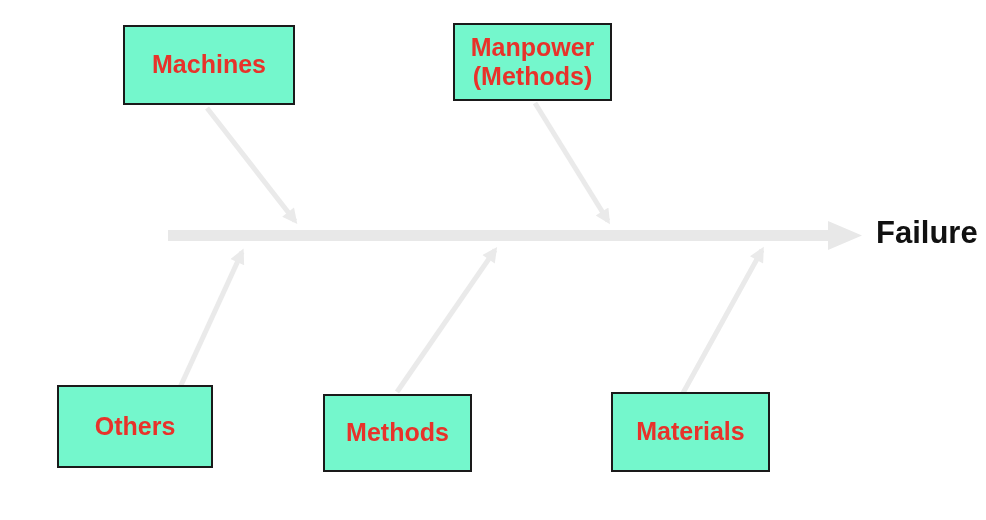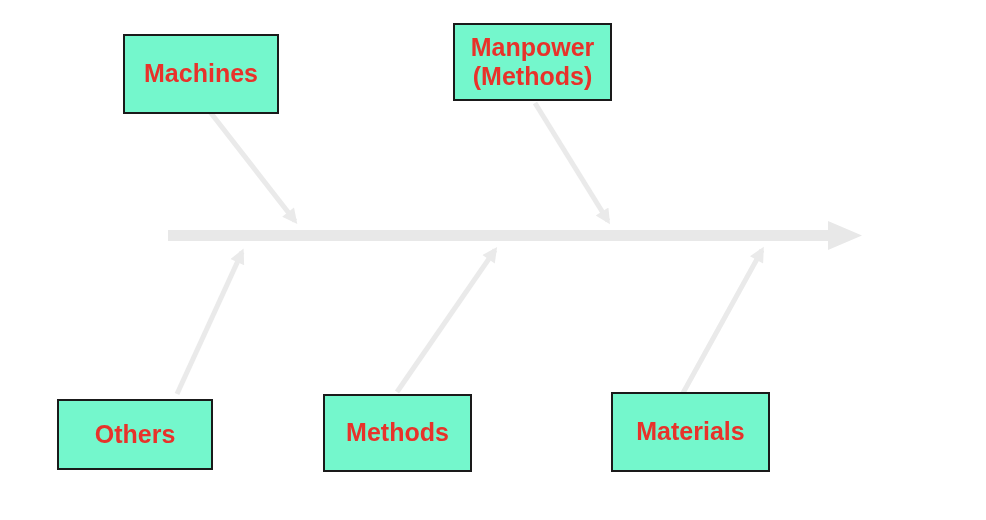--- a/index.html
+++ b/index.html
@@ -37,7 +37,7 @@
     text-align: center;
     padding: 0 6px;
   }
-  #box-machines  { left: 123px; top: 34px;  width: 156px; height: 80px; }
+  #box-machines  { left: 123px; top: 25px;  width: 172px; height: 80px; }
   #box-manpower  { left: 453px; top: 23px;  width: 159px; height: 78px; }
   #box-others    { left: 57px;  top: 399px; width: 156px; height: 71px; }
   #box-methods   { left: 323px; top: 394px; width: 149px; height: 78px; }

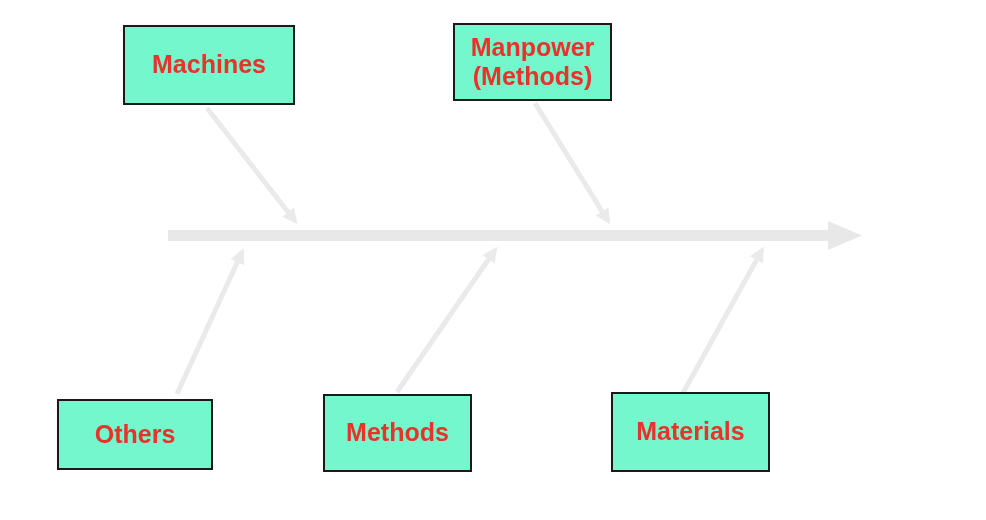--- a/index.html
+++ b/index.html
@@ -100,6 +100,7 @@
     <span>Materials</span>
   </div>
 
+  <div id="effect-label">Failure</div>
 
 </div>
 

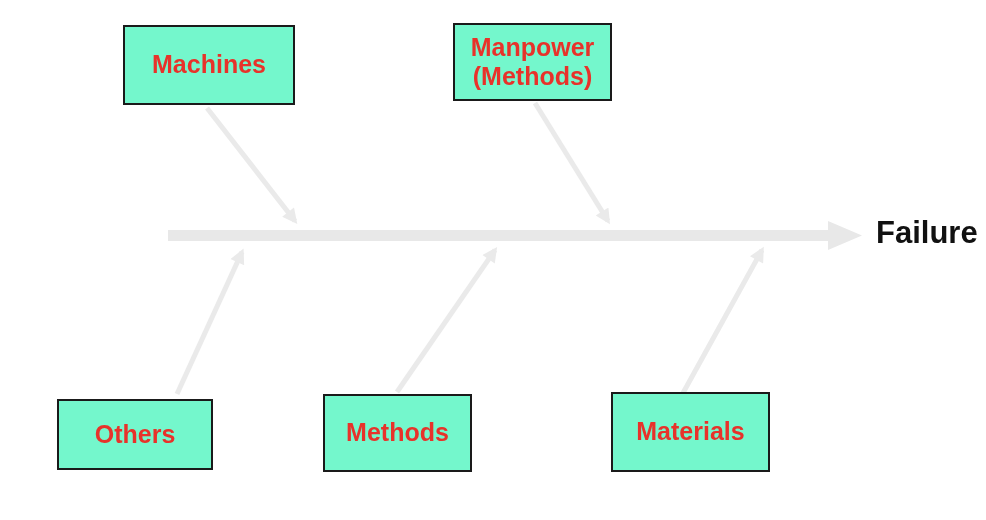--- a/index.html
+++ b/index.html
@@ -39,7 +39,7 @@
   }
   #box-machines  { left: 123px; top: 25px;  width: 172px; height: 80px; }
   #box-manpower  { left: 453px; top: 23px;  width: 159px; height: 78px; }
-  #box-others    { left: 57px;  top: 399px; width: 156px; height: 71px; }
+  #box-others    { left: 57px;  top: 385px; width: 156px; height: 83px; }
   #box-methods   { left: 323px; top: 394px; width: 149px; height: 78px; }
   #box-materials { left: 611px; top: 392px; width: 159px; height: 80px; text-align: center; }
   #effect-label {

